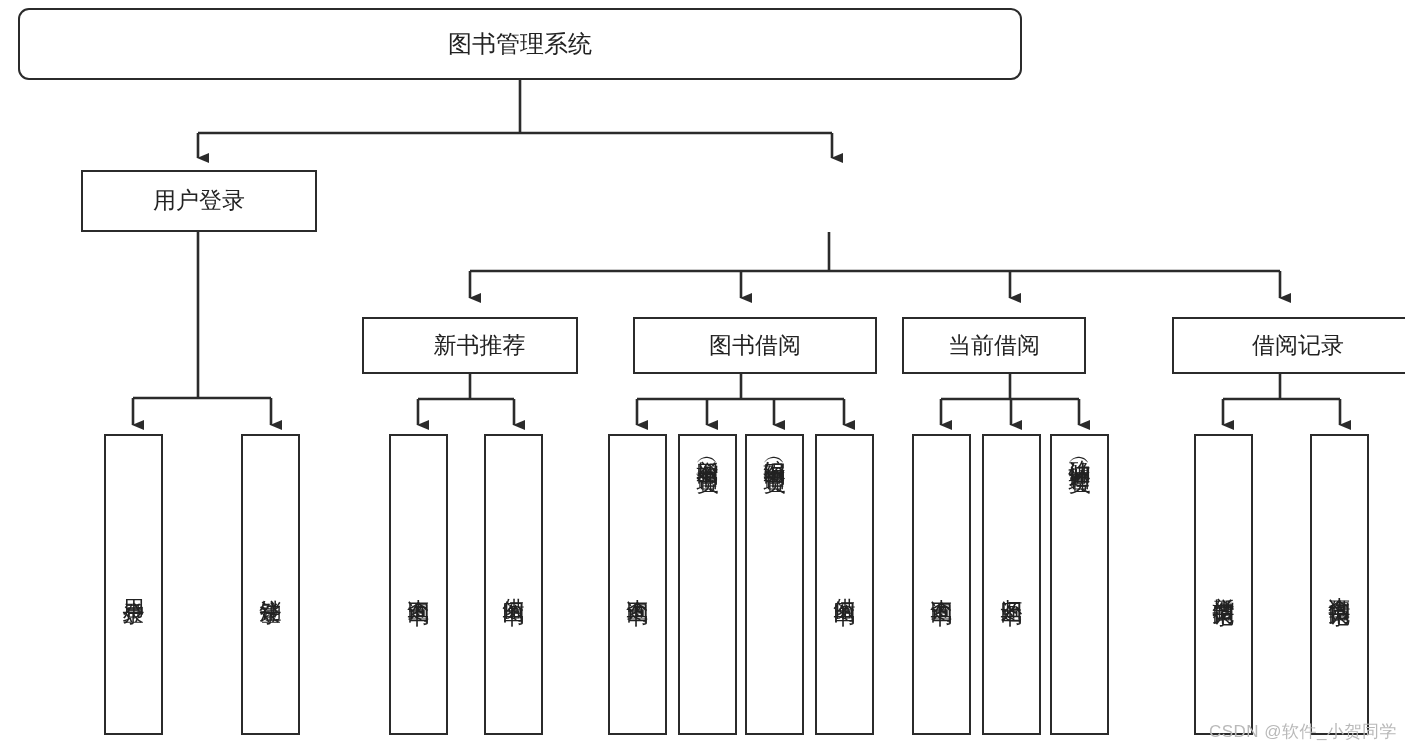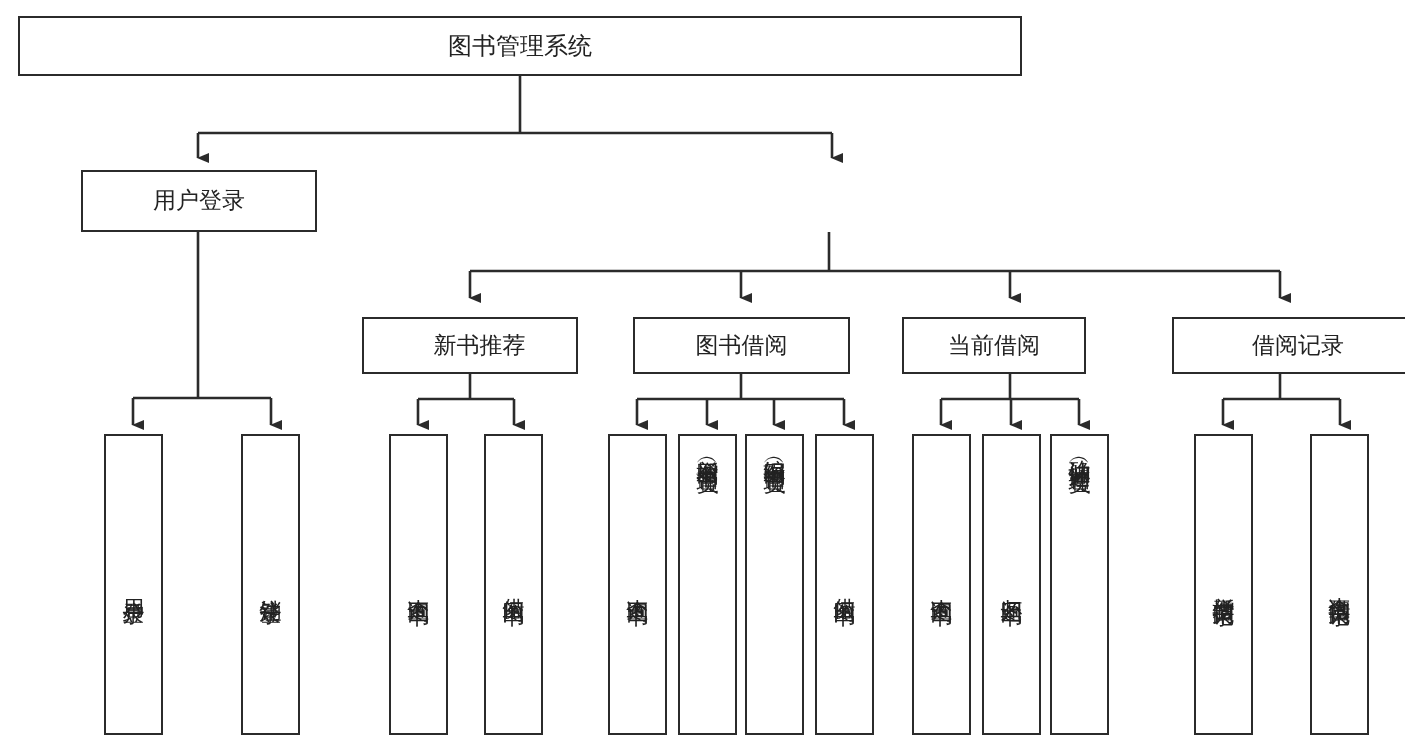--- a/index.html
+++ b/index.html
@@ -132,7 +132,7 @@
     </g>
   </svg>
 
-  <div class="node h root" style="left:18px; top:16px; width:1004px; height:60px;">
+  <div class="node h root" style="left:18px; top:8px; width:1004px; height:72px;border-radius:11px;">
     <span class="label">图书管理系统</span>
   </div>
 

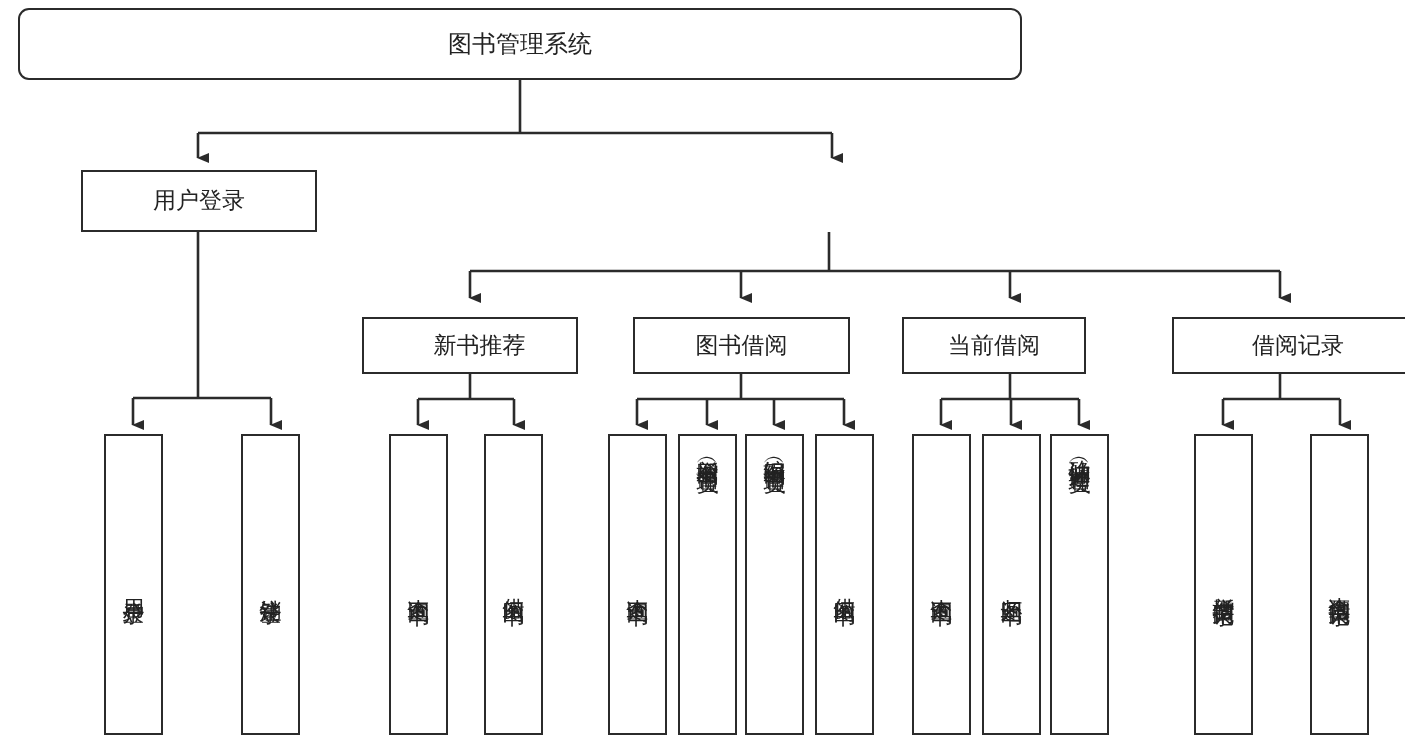--- a/index.html
+++ b/index.html
@@ -143,7 +143,7 @@
   <div class="node h" style="left:362px; top:317px; width:216px; height:57px;padding-left:19px;">
     <span class="label">新书推荐</span>
   </div>
-  <div class="node h" style="left:633px; top:317px; width:217px; height:57px;">
+  <div class="node h" style="left:633px; top:317px; width:244px; height:57px;">
     <span class="label">图书借阅</span>
   </div>
   <div class="node h" style="left:902px; top:317px; width:184px; height:57px;">

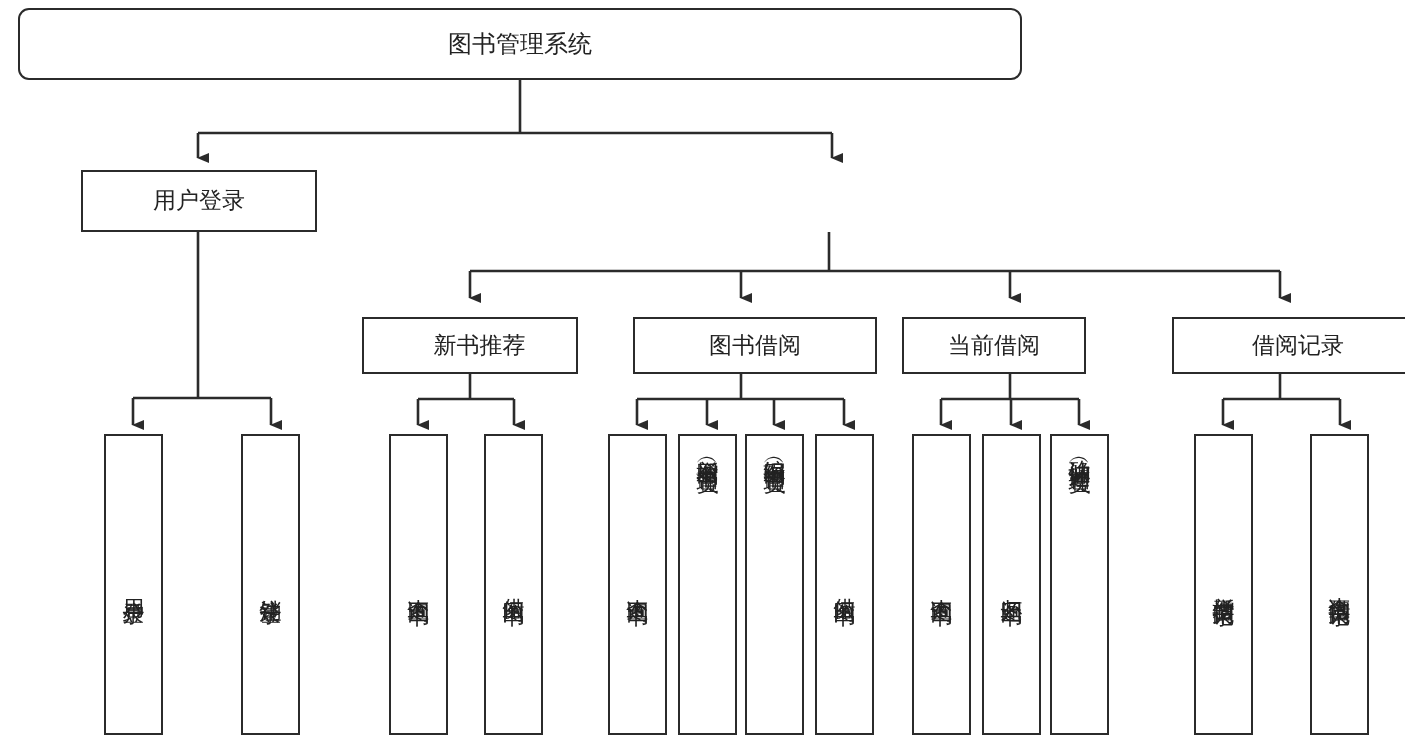--- a/index.html
+++ b/index.html
@@ -197,6 +197,7 @@
     <span class="label">查询借阅记录</span>
   </div>
 
+  <div id="watermark">CSDN @软件_小贺同学</div>
 
 </div>
 

